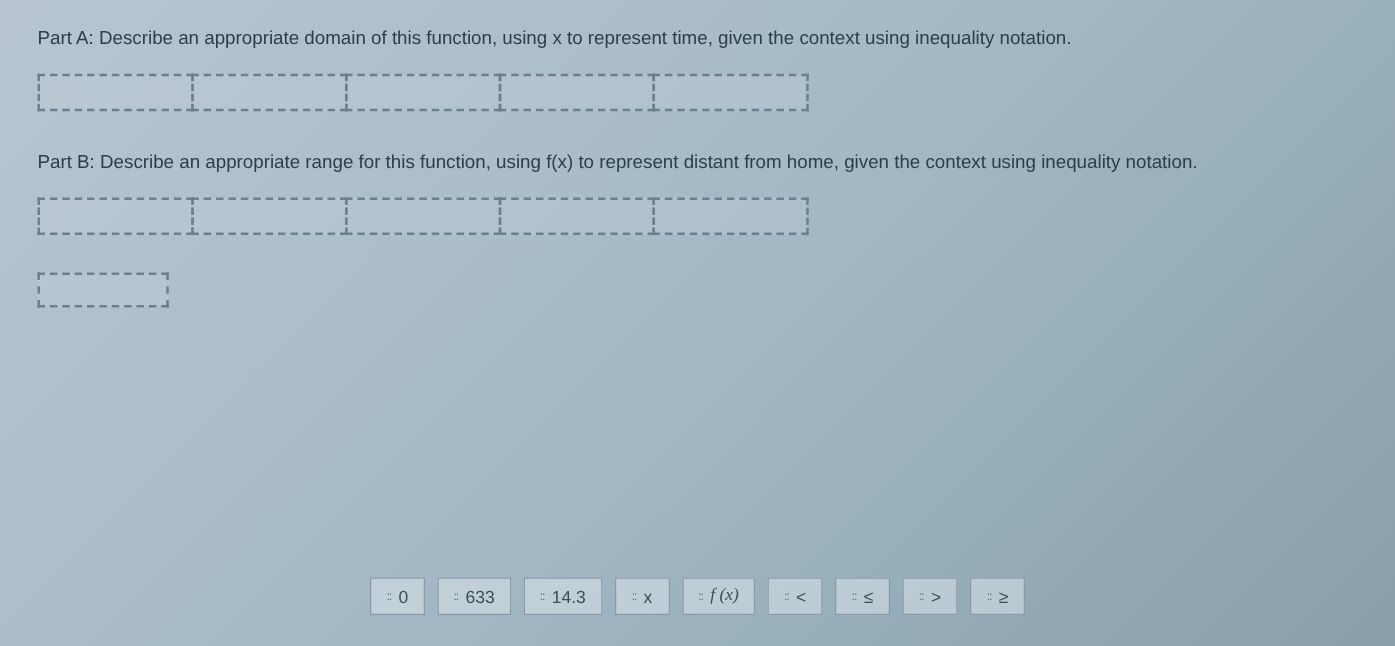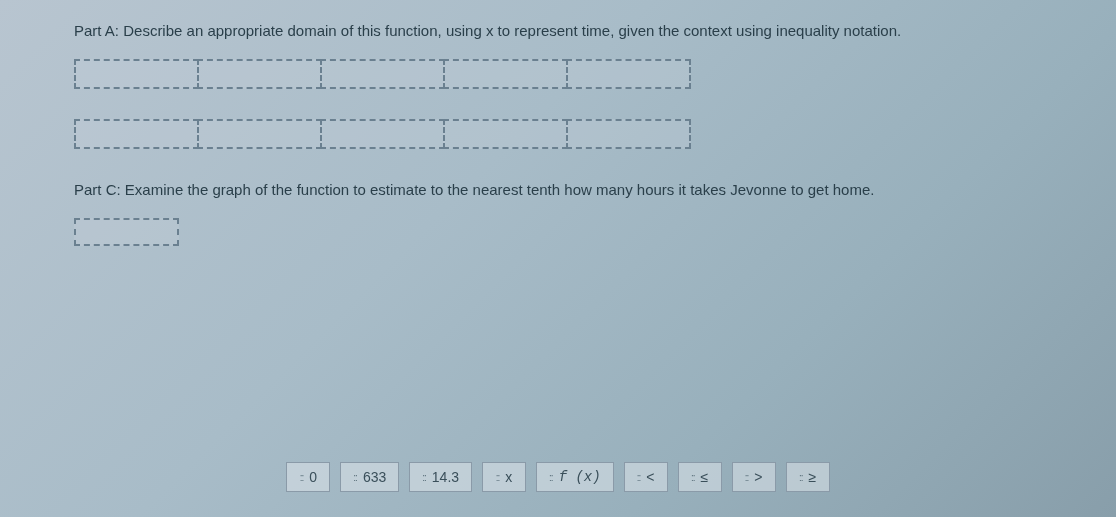--- a/index.html
+++ b/index.html
@@ -15,7 +15,6 @@
   }
   .part-block {
     margin-bottom: 30px;
-    margin-left: 44px;
   }
   .part-text {
     font-size: 15px;

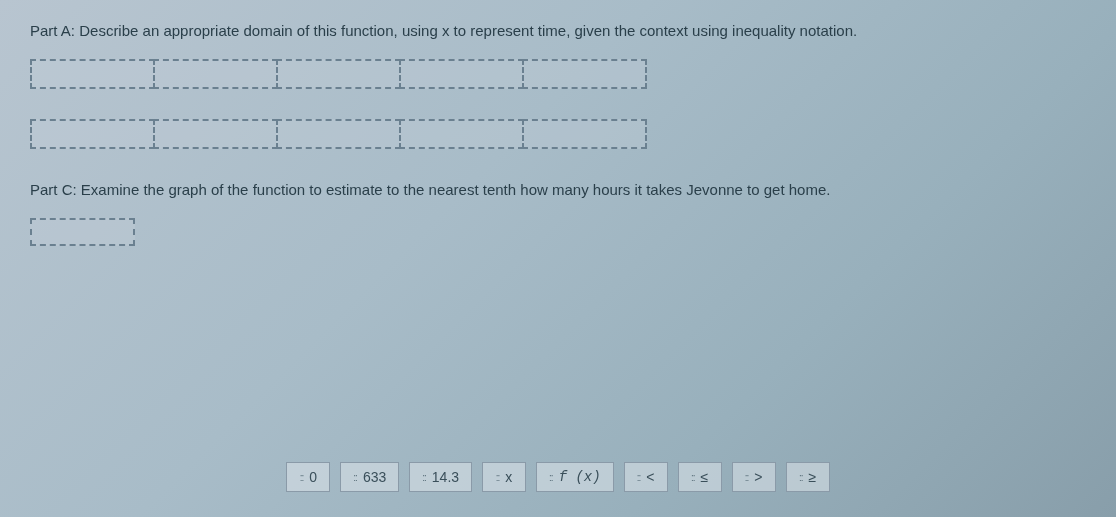--- a/index.html
+++ b/index.html
@@ -92,6 +92,10 @@
 </div>
 
 <div class="part-block">
+  <p class="part-text">
+    <span class="label">Part B:</span>
+    <span>Describe an appropriate range for this function, using f(x) to represent distant from home, given the context using inequality notation.</span>
+  </p>
   <div class="answer-row">
     <div class="answer-slot"></div>
     <div class="answer-slot"></div>

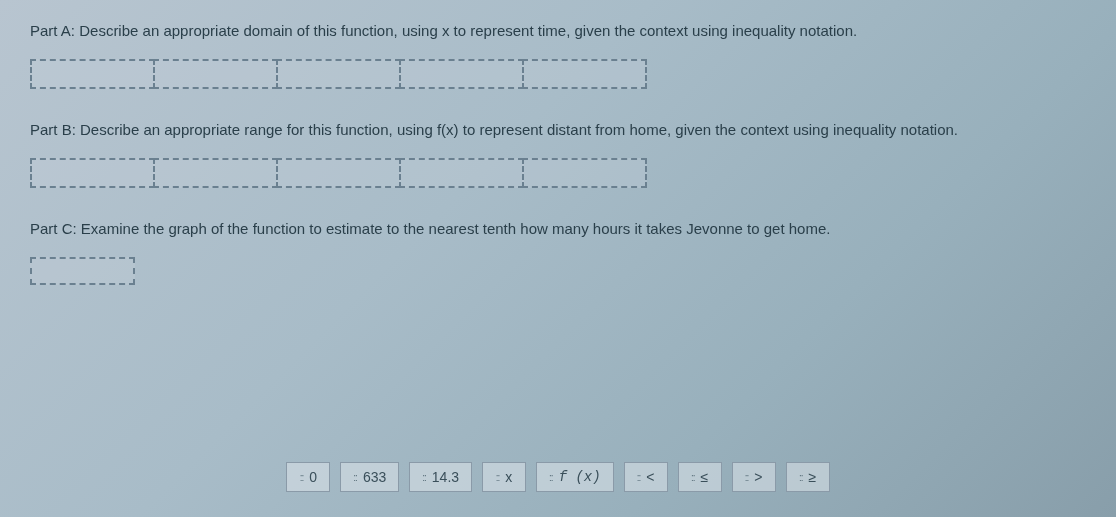--- a/index.html
+++ b/index.html
@@ -106,10 +106,6 @@
 </div>
 
 <div class="part-block">
-  <p class="part-text">
-    <span class="label">Part C:</span>
-    <span>Examine the graph of the function to estimate to the nearest tenth how many hours it takes Jevonne to get home.</span>
-  </p>
   <div class="answer-row">
     <div class="answer-slot-short"></div>
   </div>

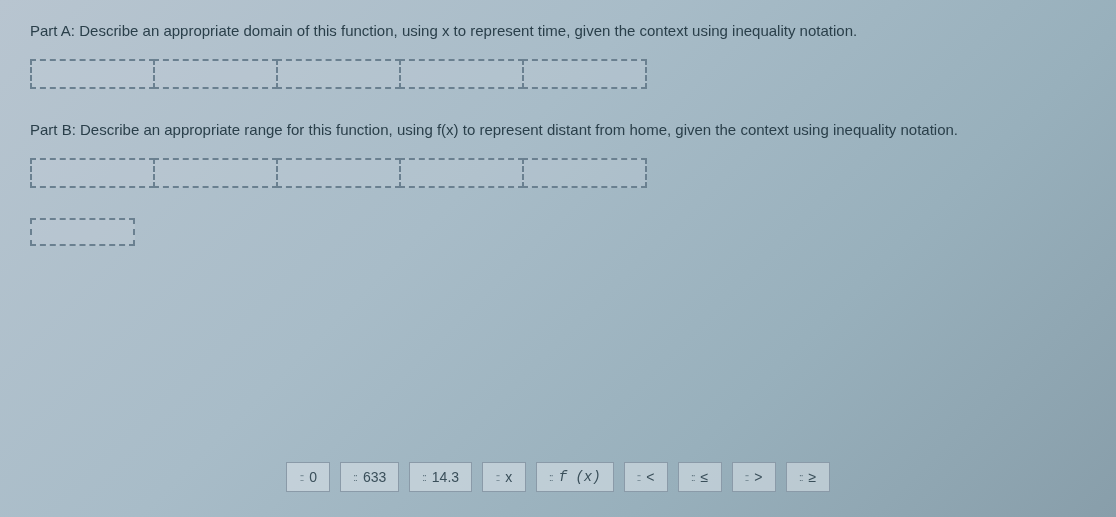--- a/index.html
+++ b/index.html
@@ -72,7 +72,7 @@
     color: #5a6f7a;
     letter-spacing: -1px;
   }
-  .italic { font-style: italic; font-family: Liberation Mono, monospace; }
+  .italic { font-style: italic; font-family: Liberation Serif, serif; }
 </style>
 </head>
 <body>

